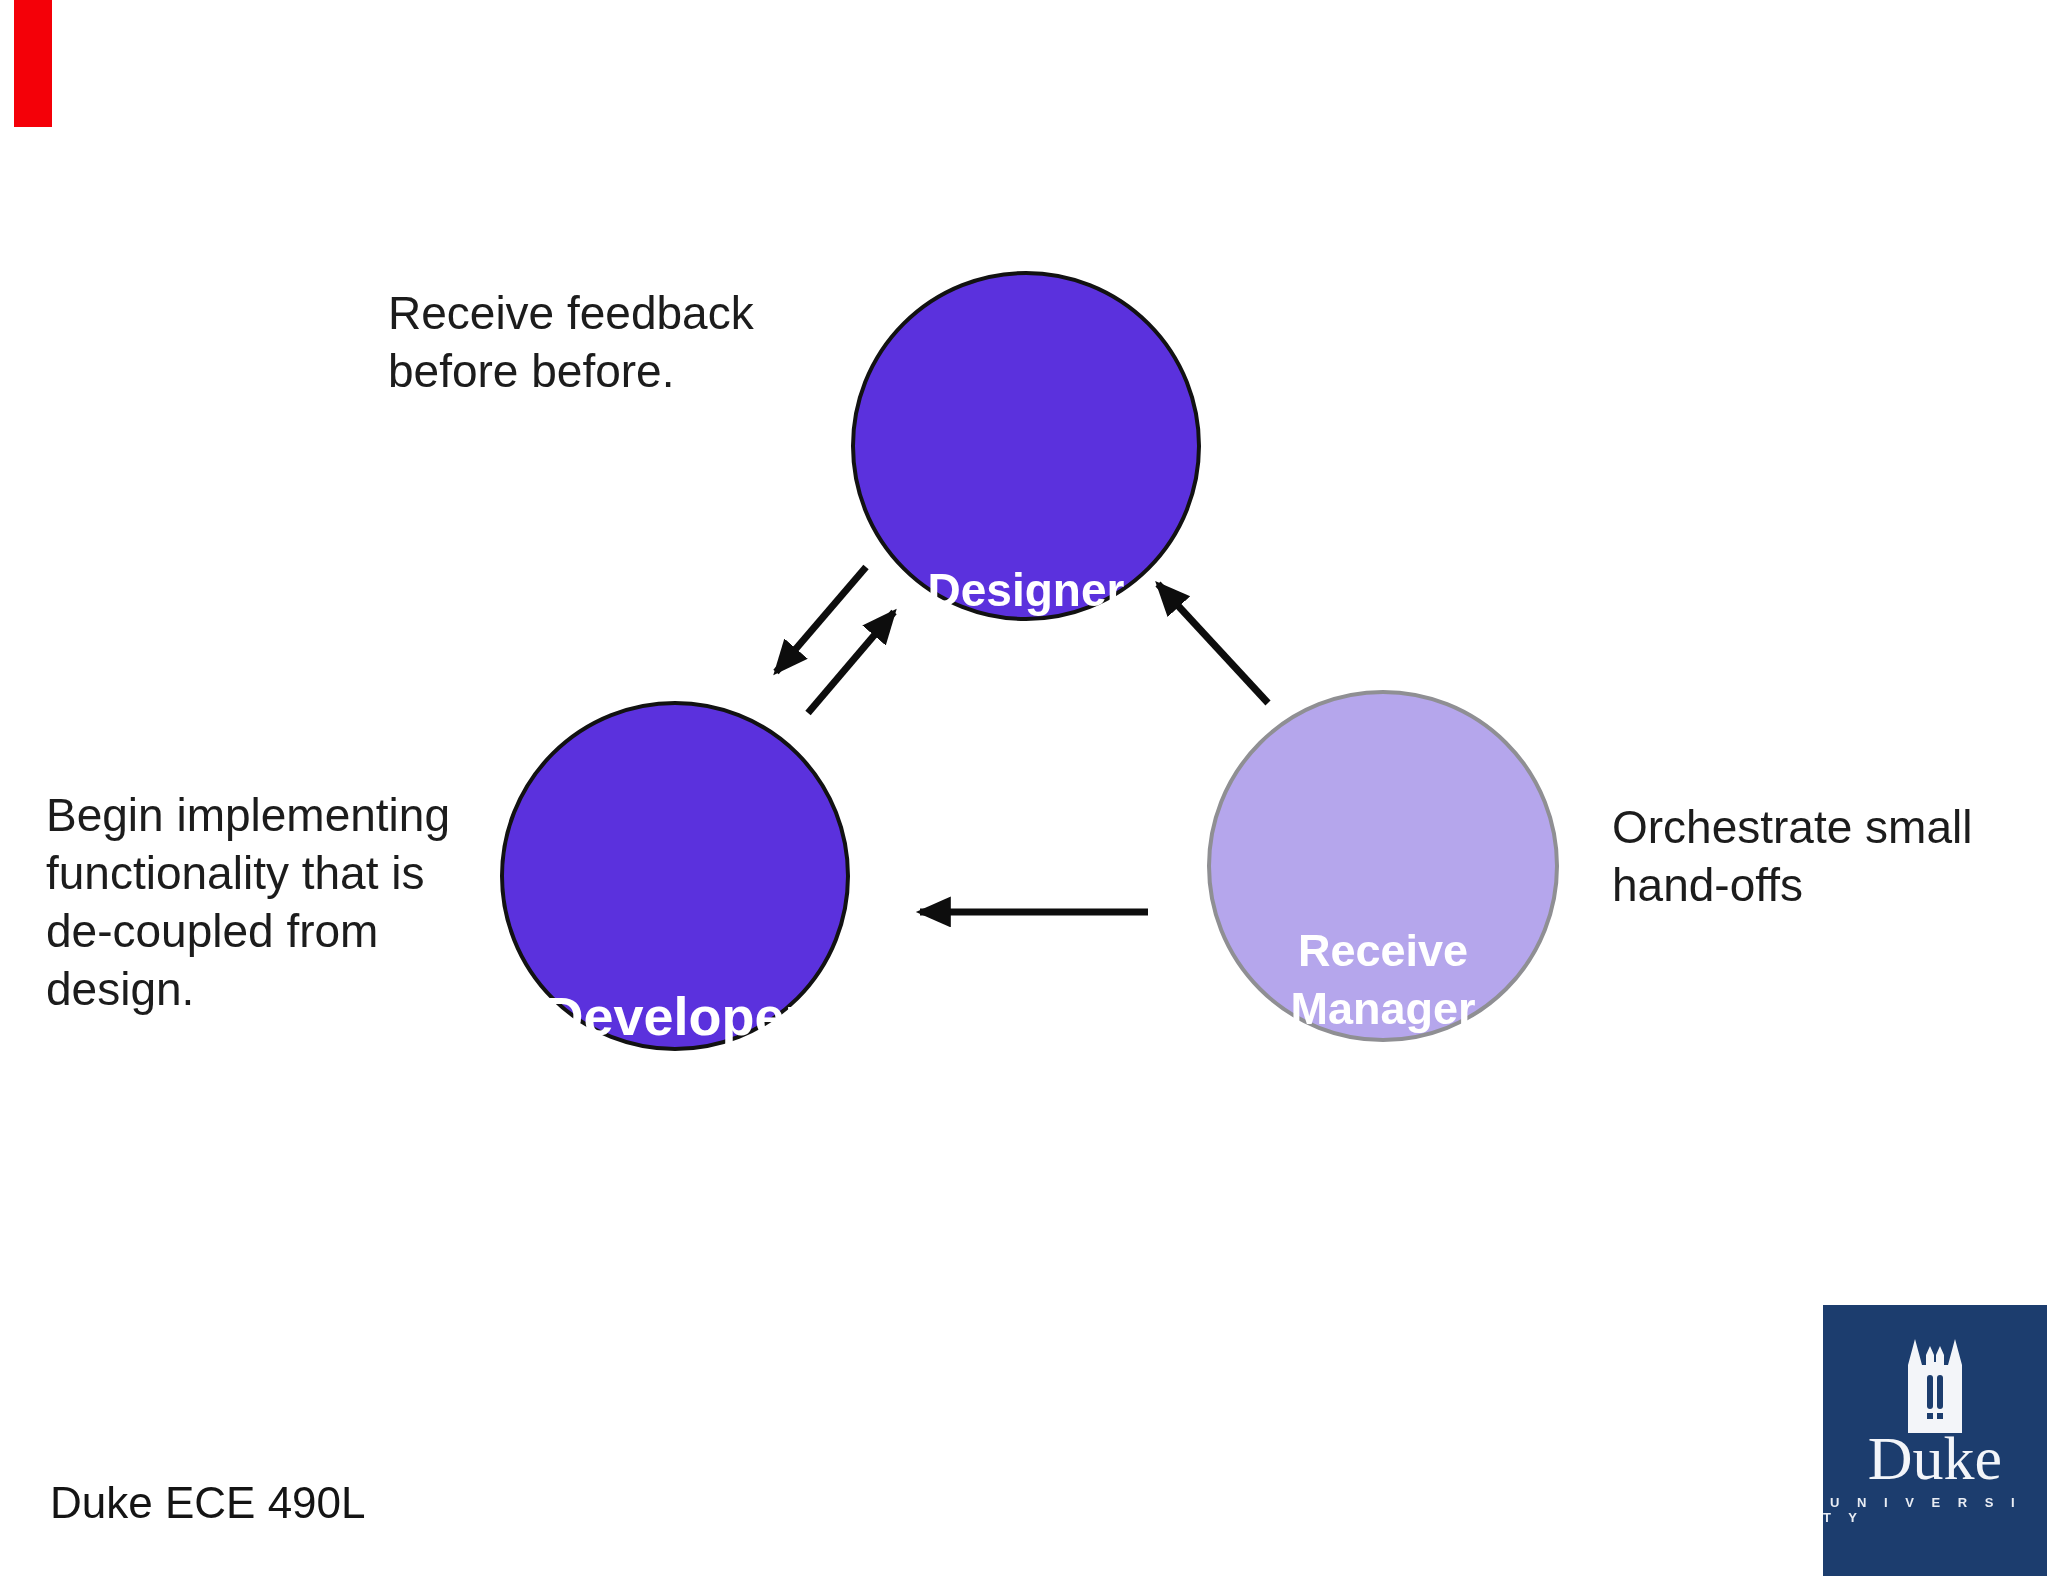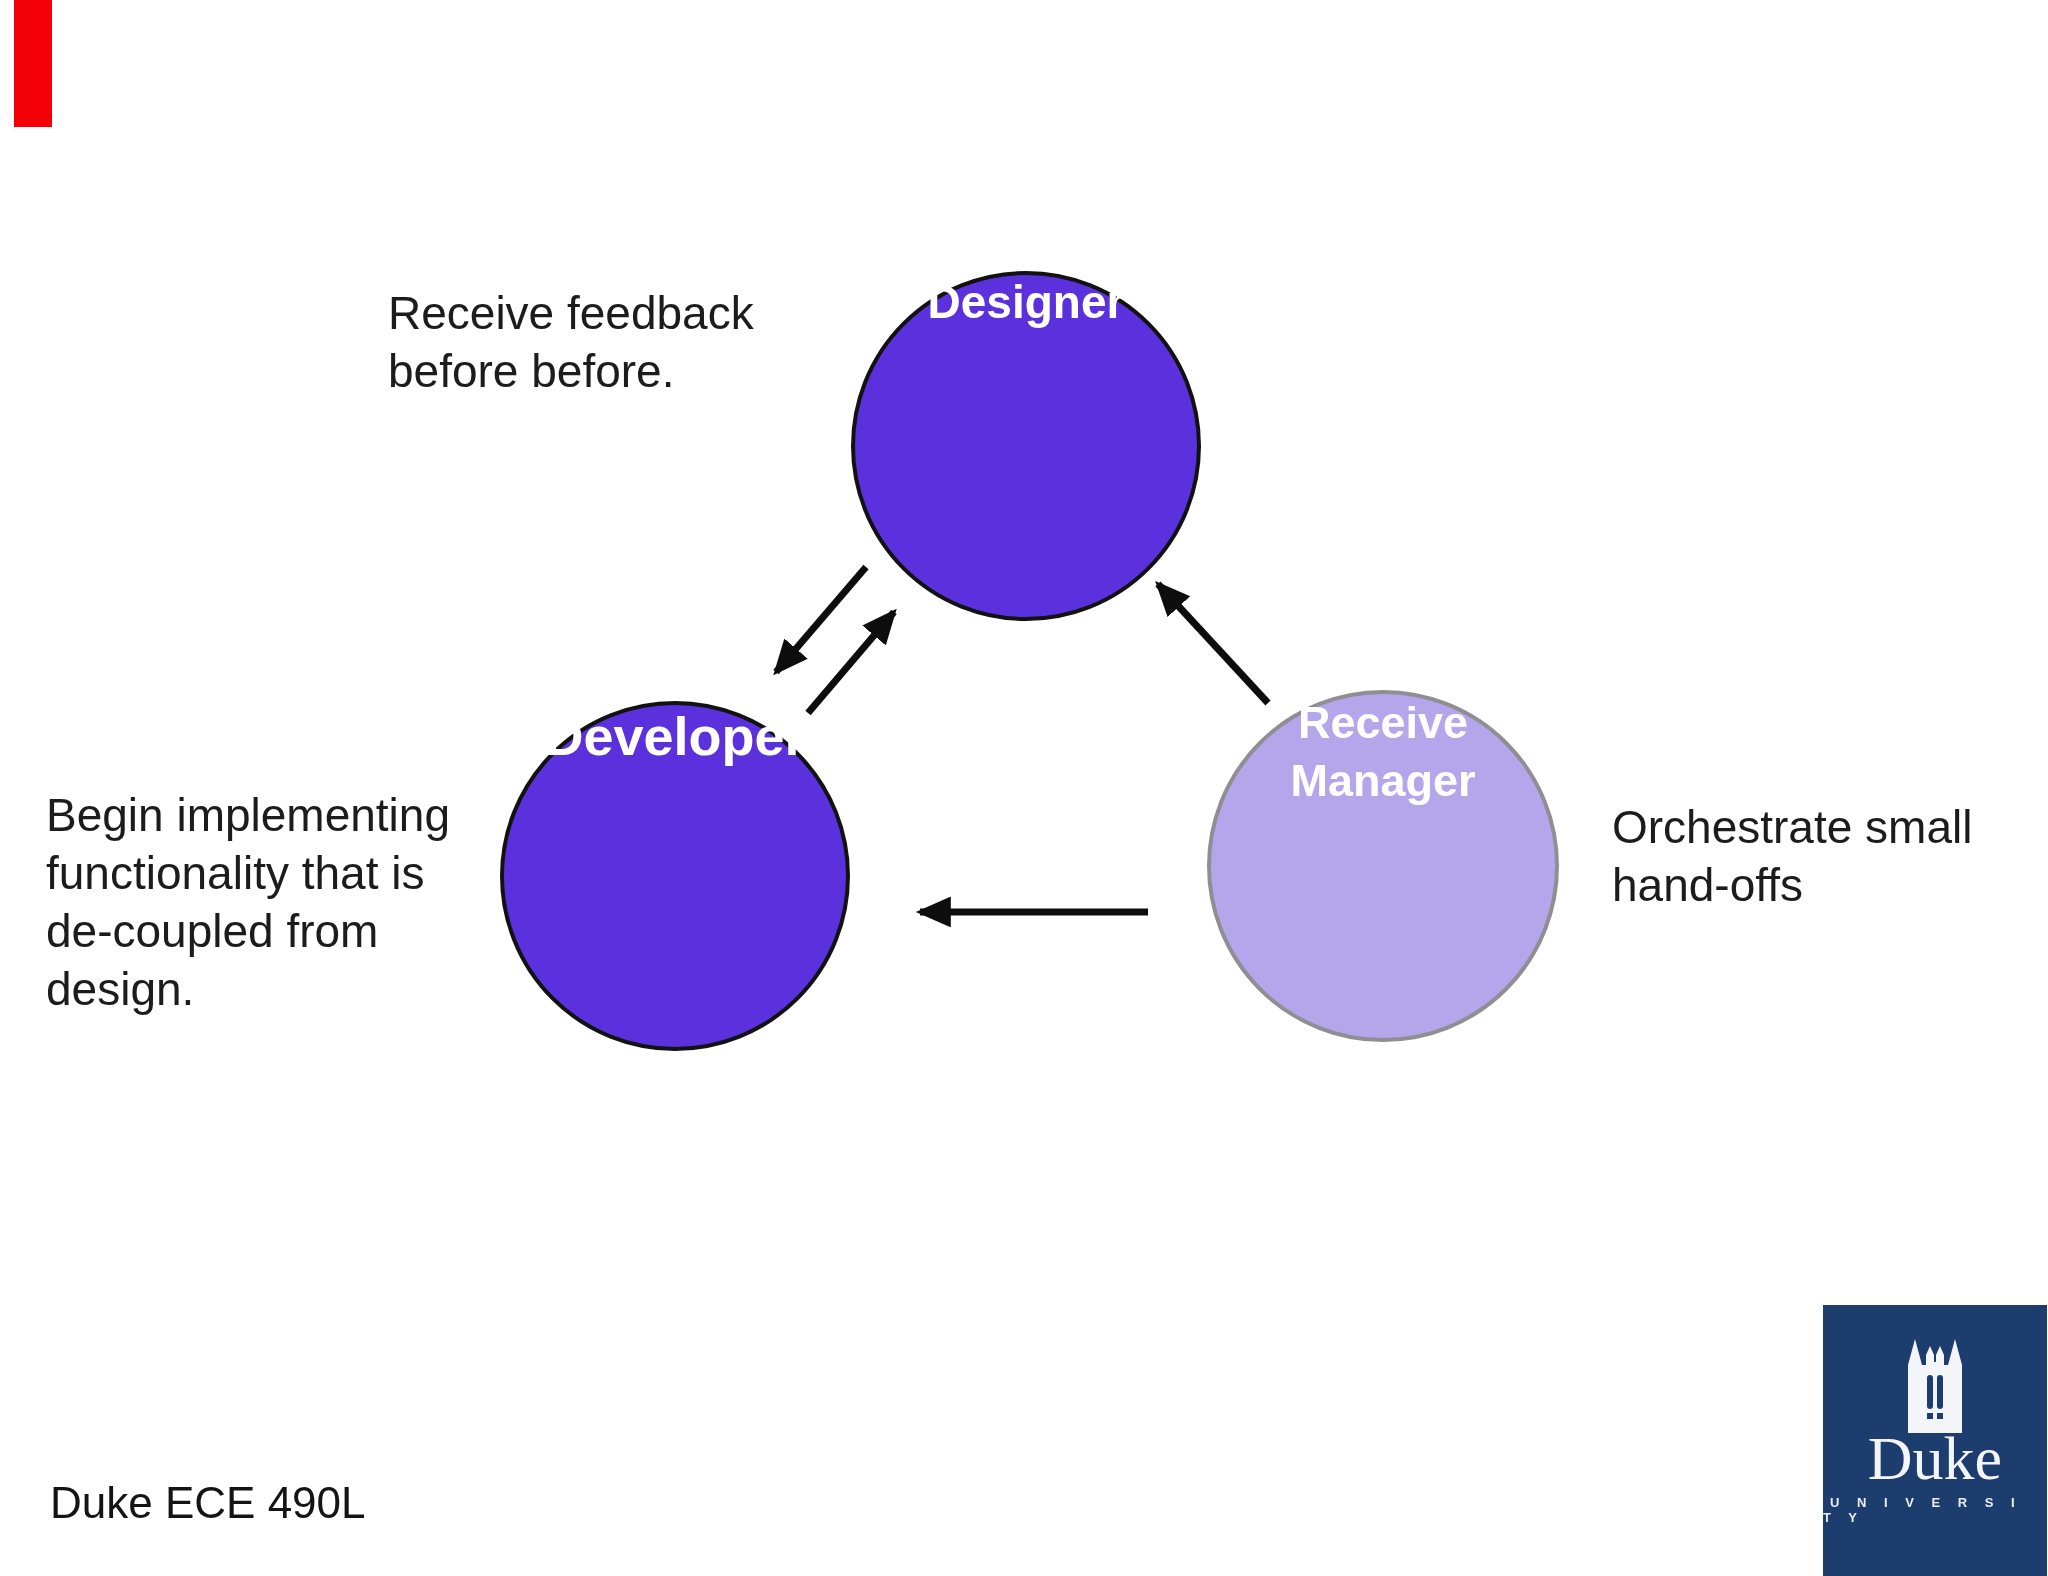--- a/index.html
+++ b/index.html
@@ -44,7 +44,7 @@
     position: absolute;
     border-radius: 50%;
     display: flex;
-    align-items: flex-start;
+    align-items: flex-end;
     justify-content: center;
     text-align: center;
     font-weight: bold;

